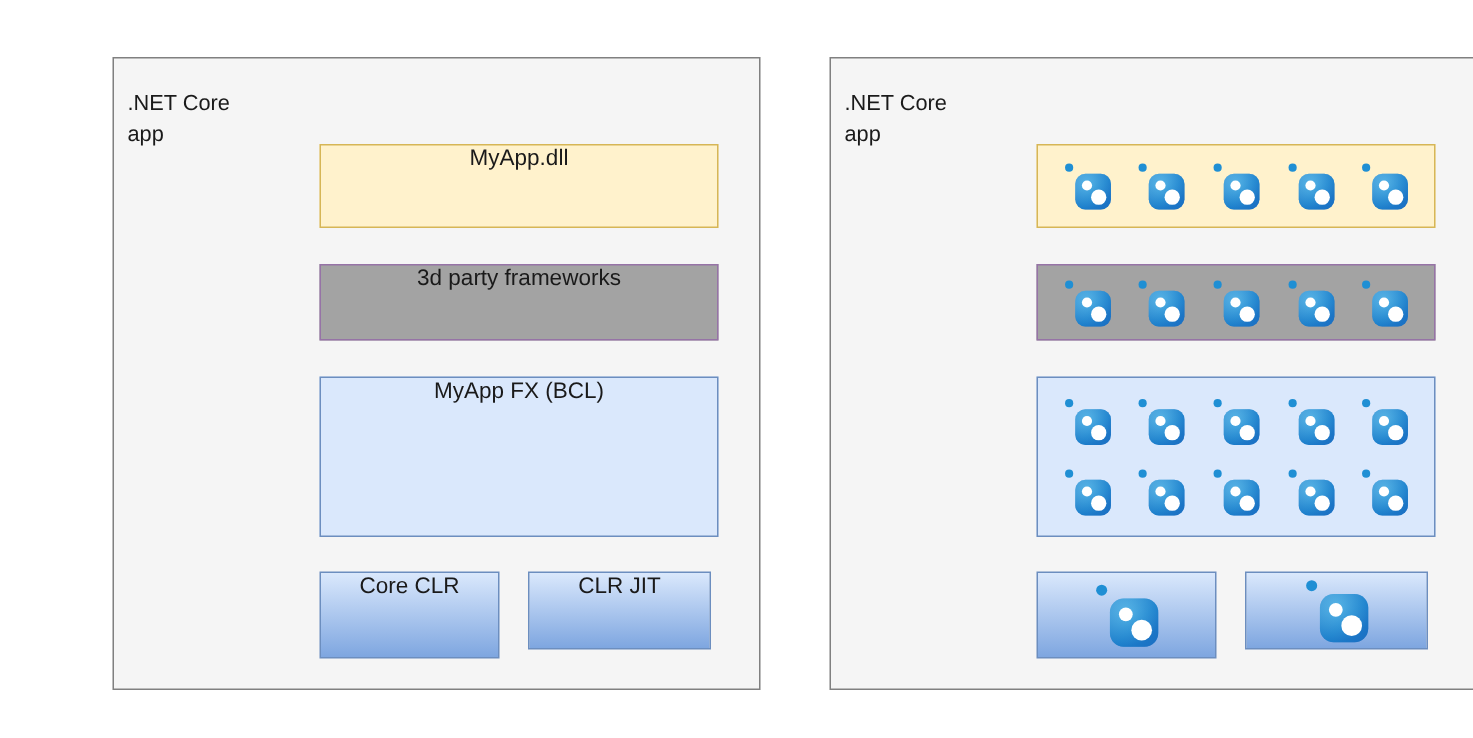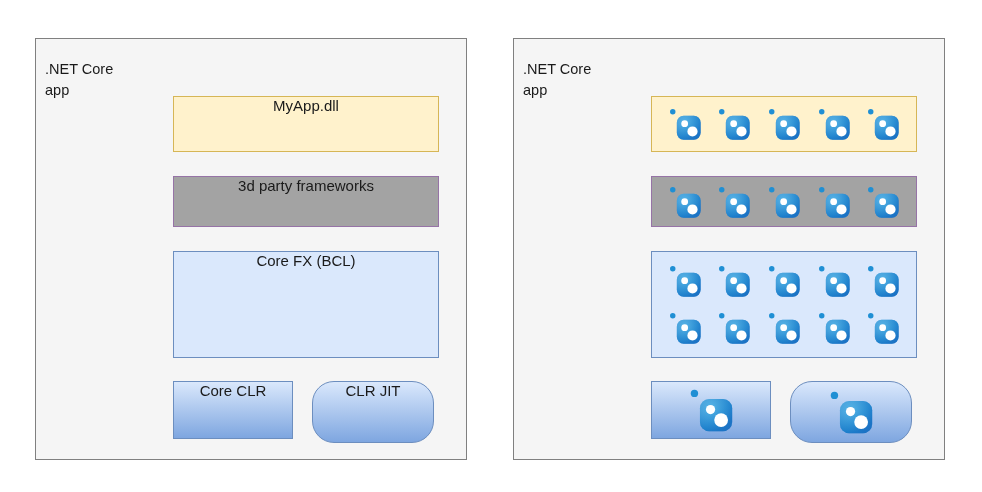--- a/index.html
+++ b/index.html
@@ -26,6 +26,7 @@
     background: #f5f5f5;
     border: 1px solid #808080;
     box-sizing: border-box;
+    margin-left: 40px;
   }
   #panel-left  { left: 35px;  top: 38px; width: 432px; height: 422px; }
   #panel-right { left: 513px; top: 38px; width: 432px; height: 422px; }

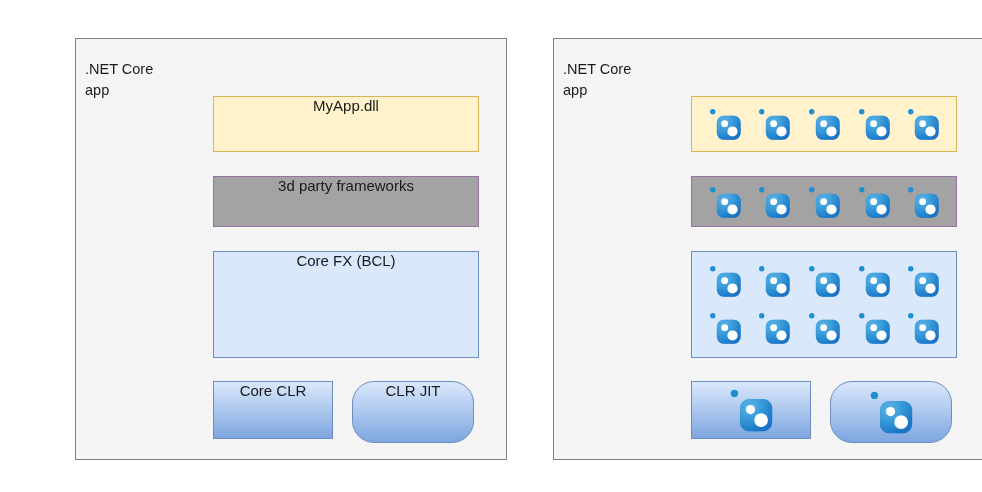--- a/index.html
+++ b/index.html
@@ -99,7 +99,7 @@
     </div>
 
     <div class="layer layer-blue r-corefx">
-      <span>Core FX (BCL)</span>
+      <span>MyApp FX (BCL)</span>
     </div>
 
     <div class="layer layer-grad r-clr">

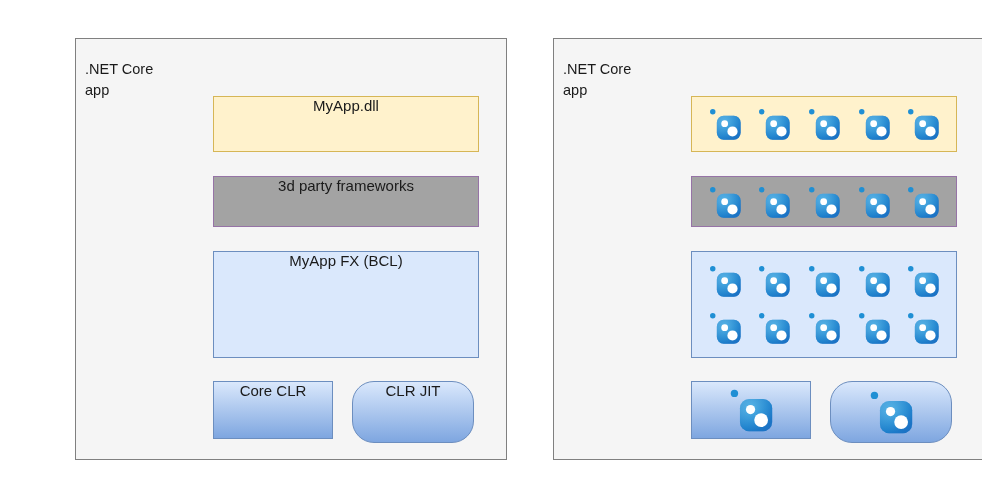--- a/index.html
+++ b/index.html
@@ -64,7 +64,7 @@
   .r-third    { left: 137px; top: 137px; width: 266px; height: 51px; }
   .r-corefx   { left: 137px; top: 212px; width: 266px; height: 107px; }
   .r-clr      { left: 137px; top: 342px; width: 120px; height: 58px; }
-  .r-jit      { left: 276px; top: 342px; width: 122px; height: 62px; border-radius: 22px; }
+  .r-jit      { left: 276px; top: 342px; width: 122px; height: 52px; }
   .icon-stack {
     position: absolute;
     left: 0; right: 0; top: 0; bottom: 0;

